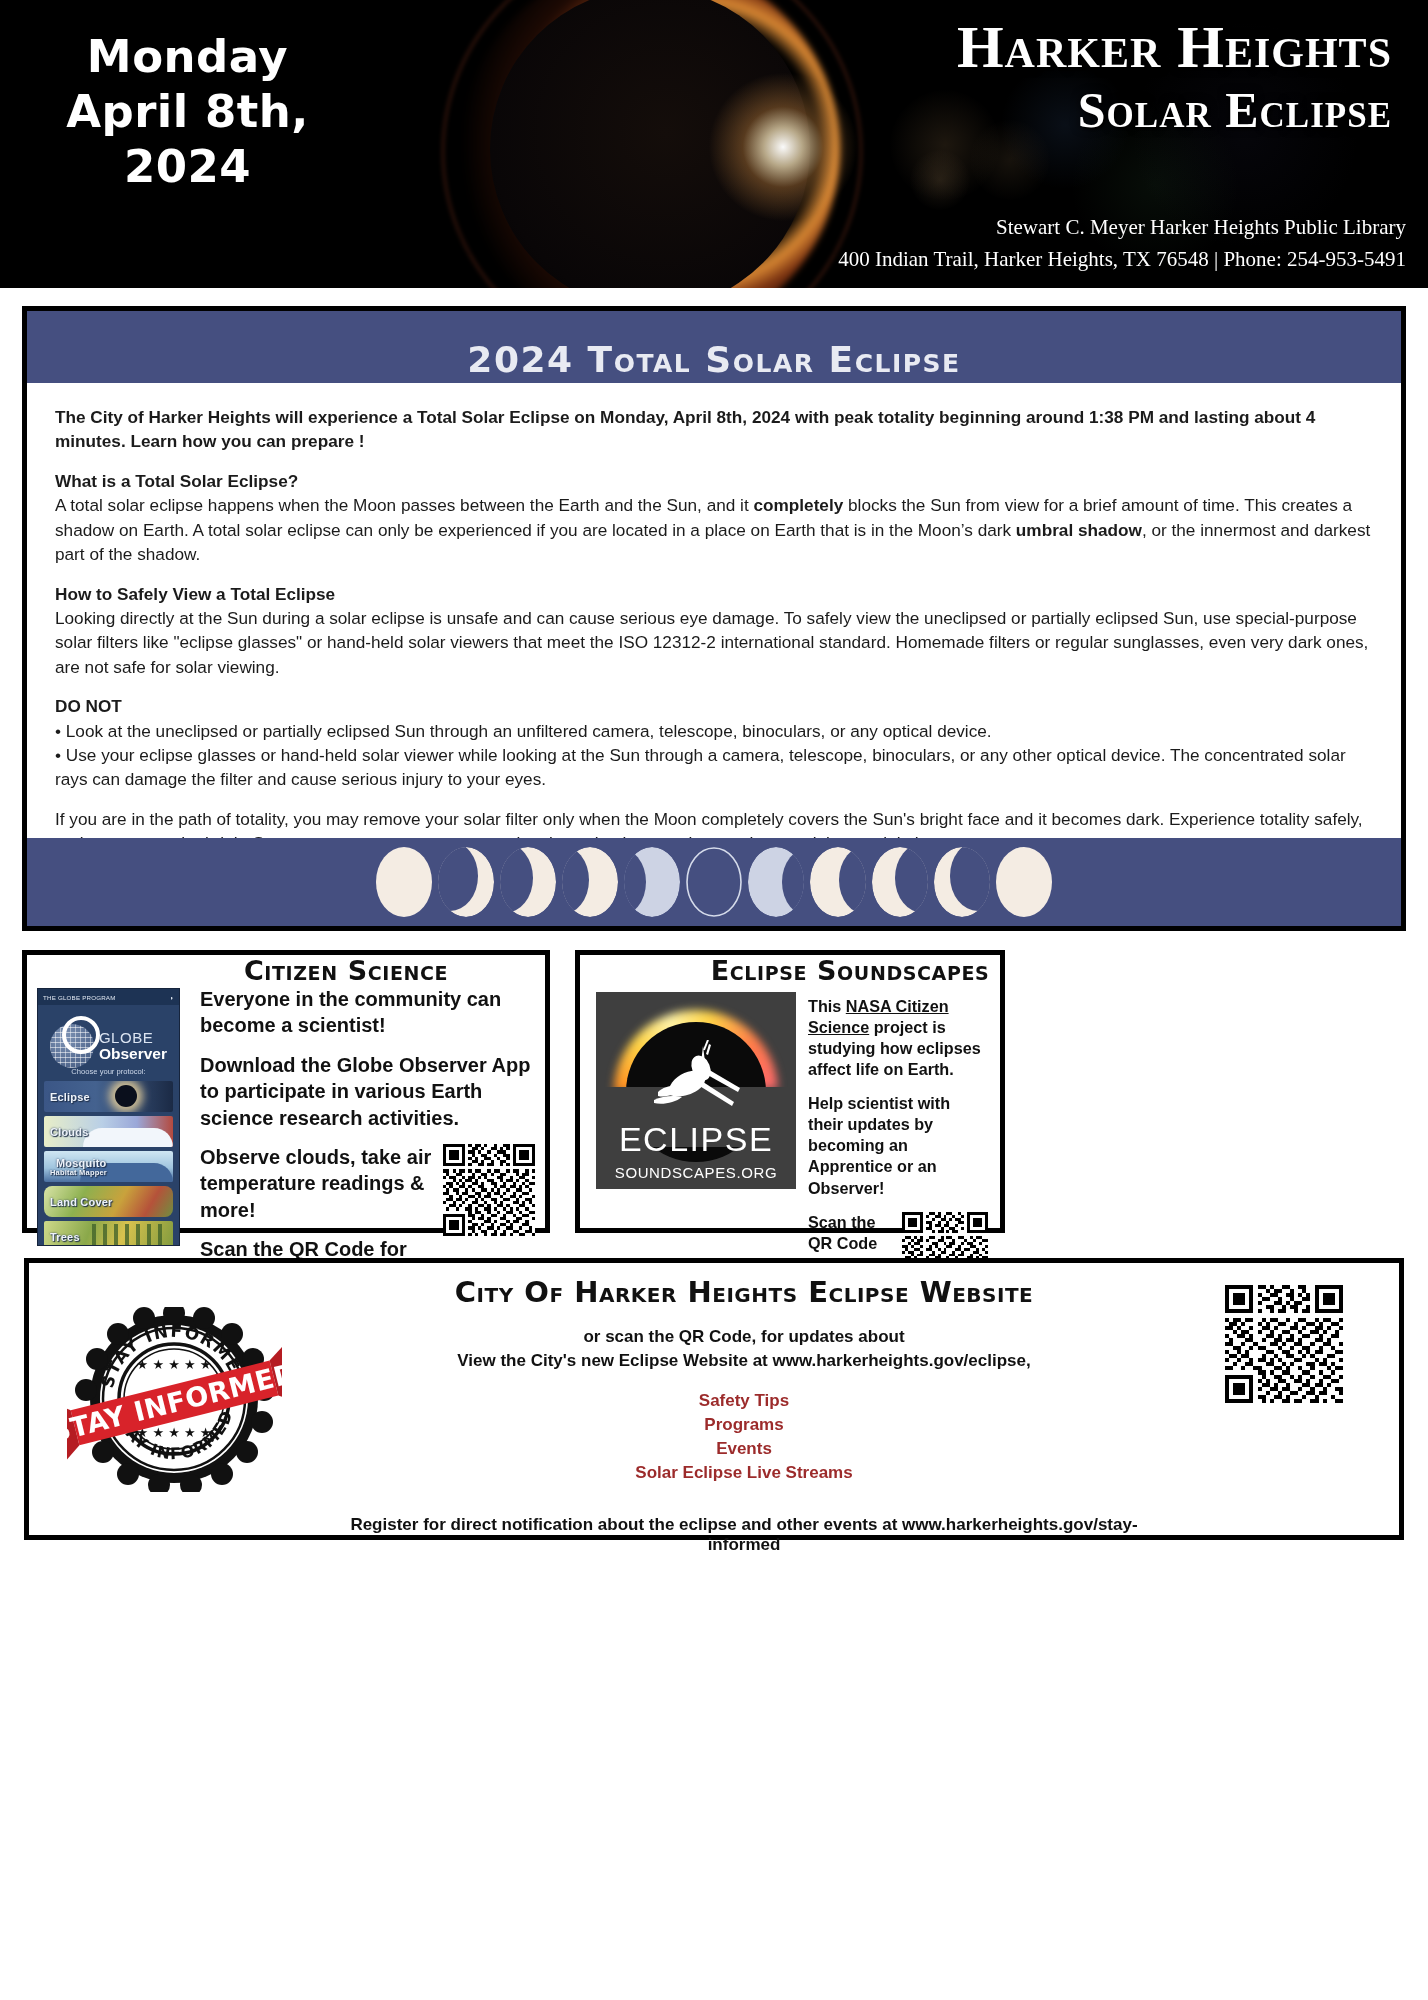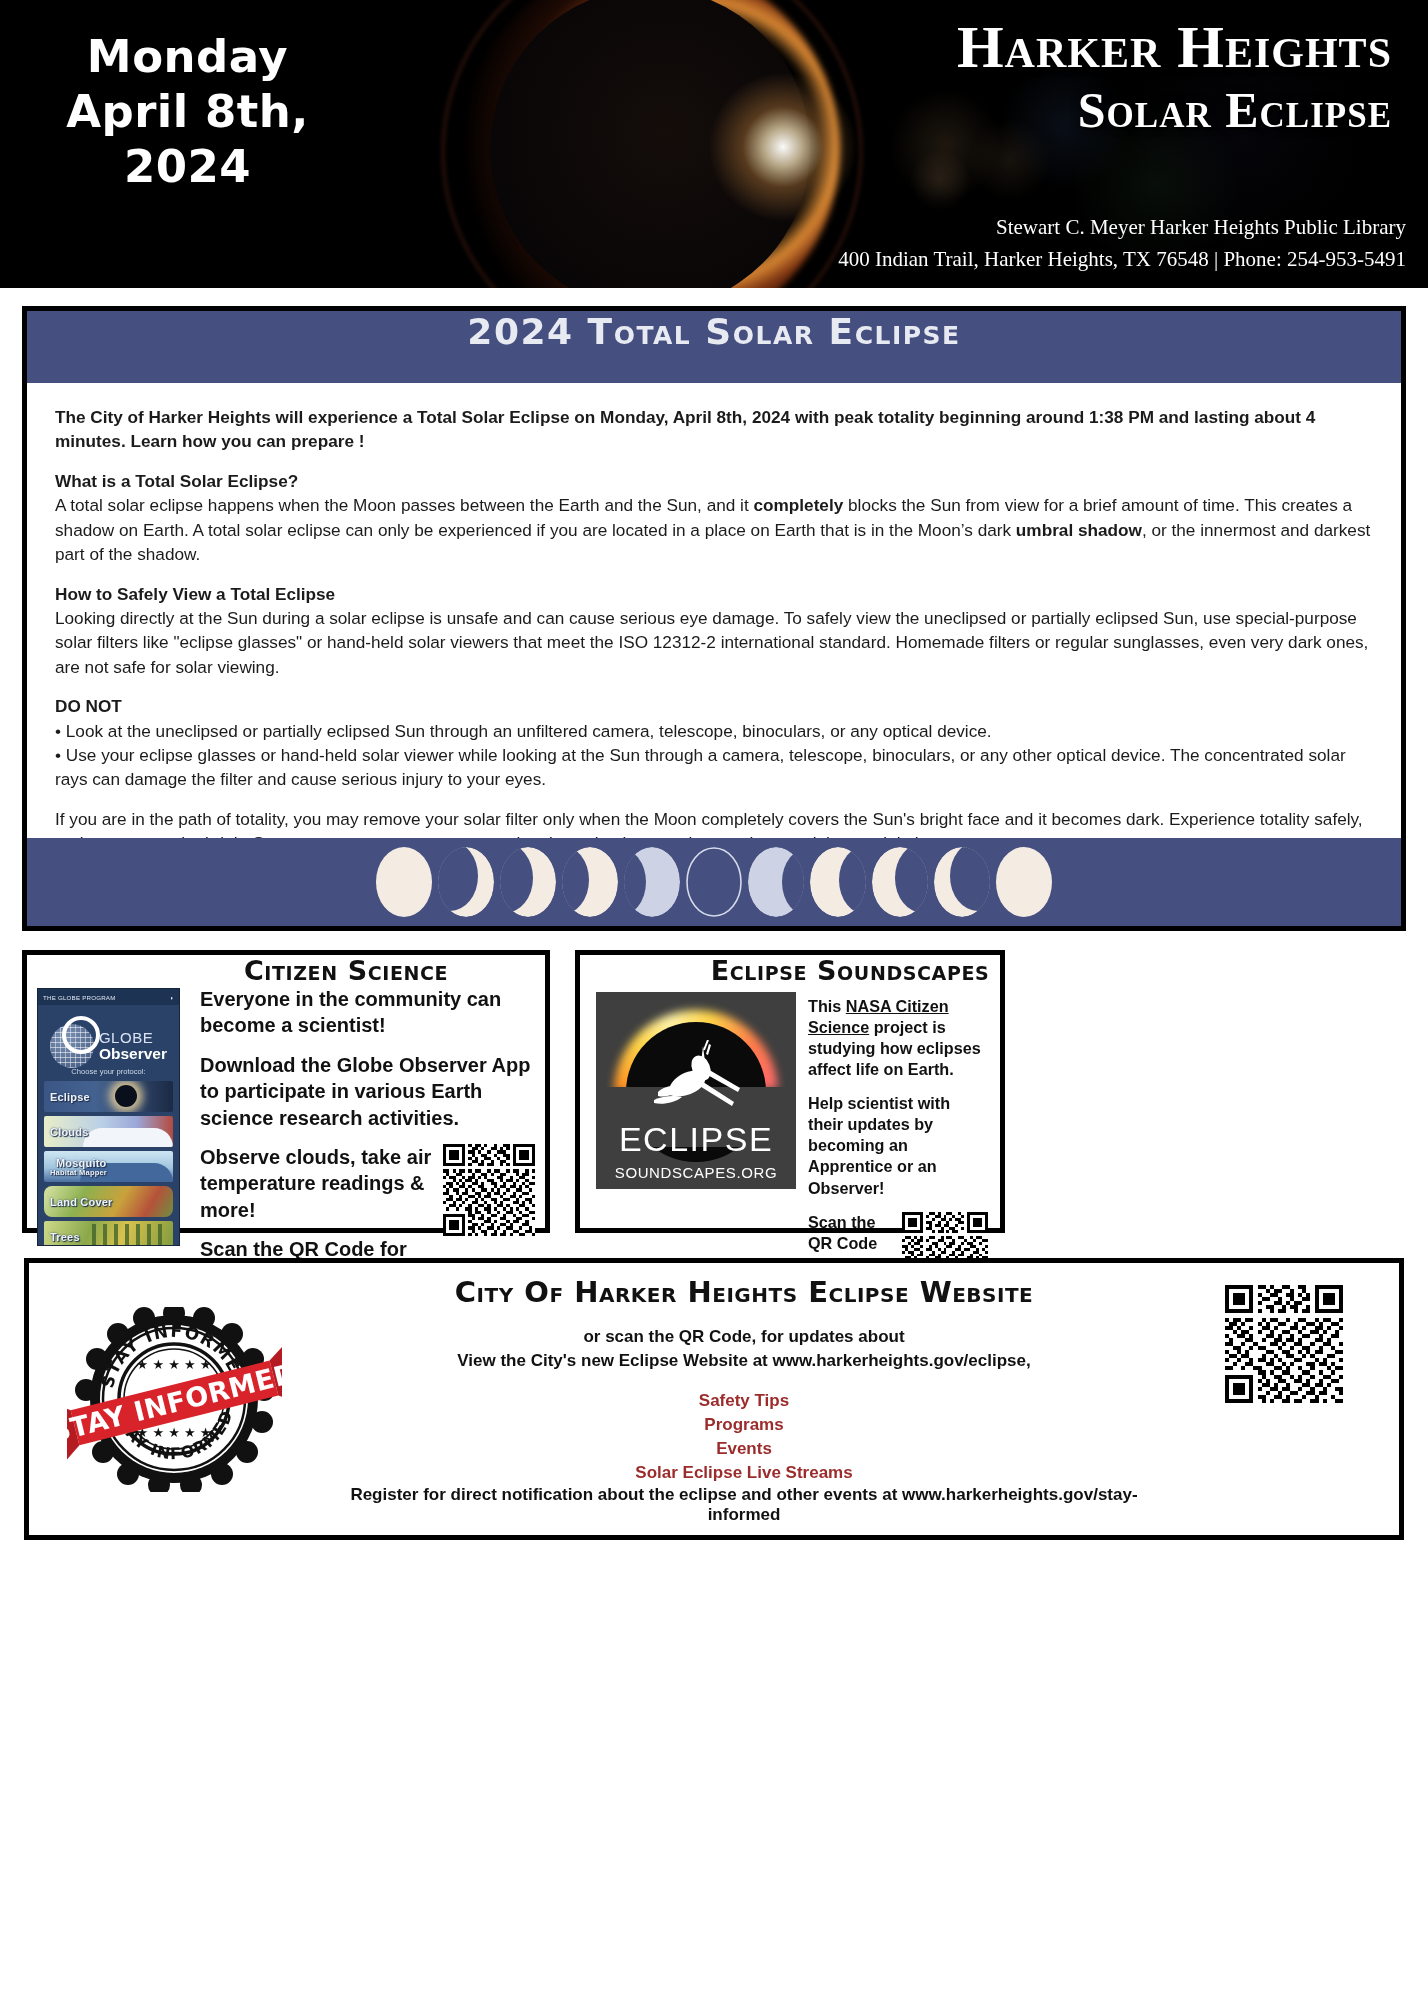--- a/index.html
+++ b/index.html
@@ -142,7 +142,7 @@
     background: #454f80;
     height: 72px;
     display: flex;
-    align-items: flex-start;
+    align-items: flex-end;
     justify-content: center;
     border-bottom: 3px solid #454f80;
   }

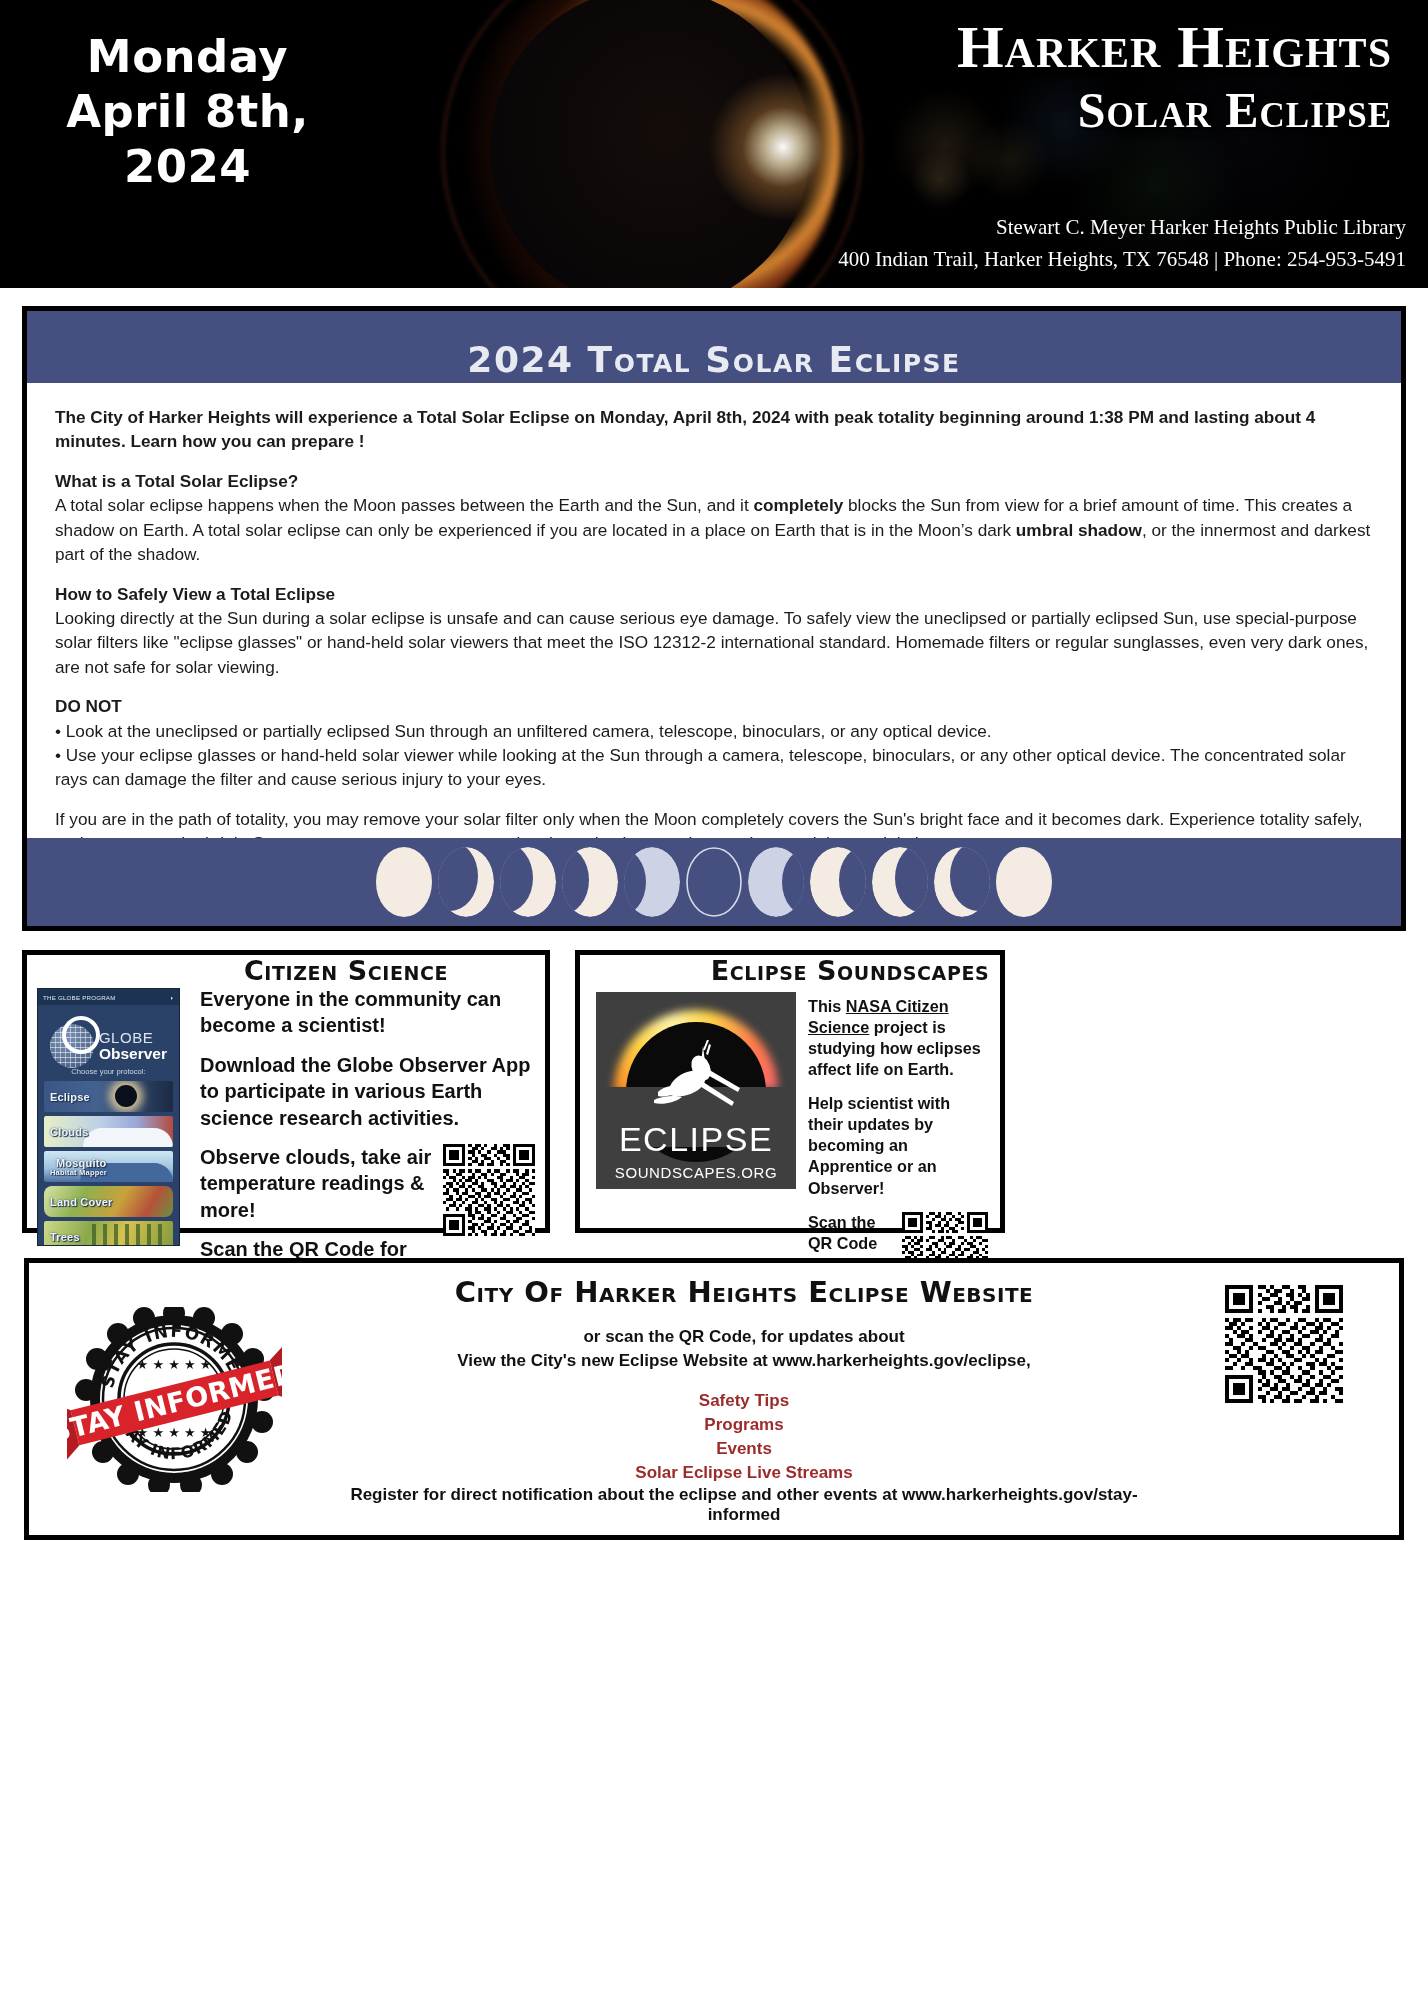--- a/index.html
+++ b/index.html
@@ -377,7 +377,7 @@
   }
   .web-line { font-size: 17px; font-weight: bold; color:#111; line-height:1.4; }
   .web-links { margin-top: 16px; color:#9c2b2b; font-weight: bold; font-size: 17px; line-height: 1.42; }
-  .web-register { font-size: 17px; font-weight:bold; color:#111; }
+  .web-register { margin-top: 30px; font-size: 17px; font-weight:bold; color:#111; }
   .qr-col { width: 230px; display:flex; align-items:flex-start; justify-content:center; padding-top: 22px; }
 
   

